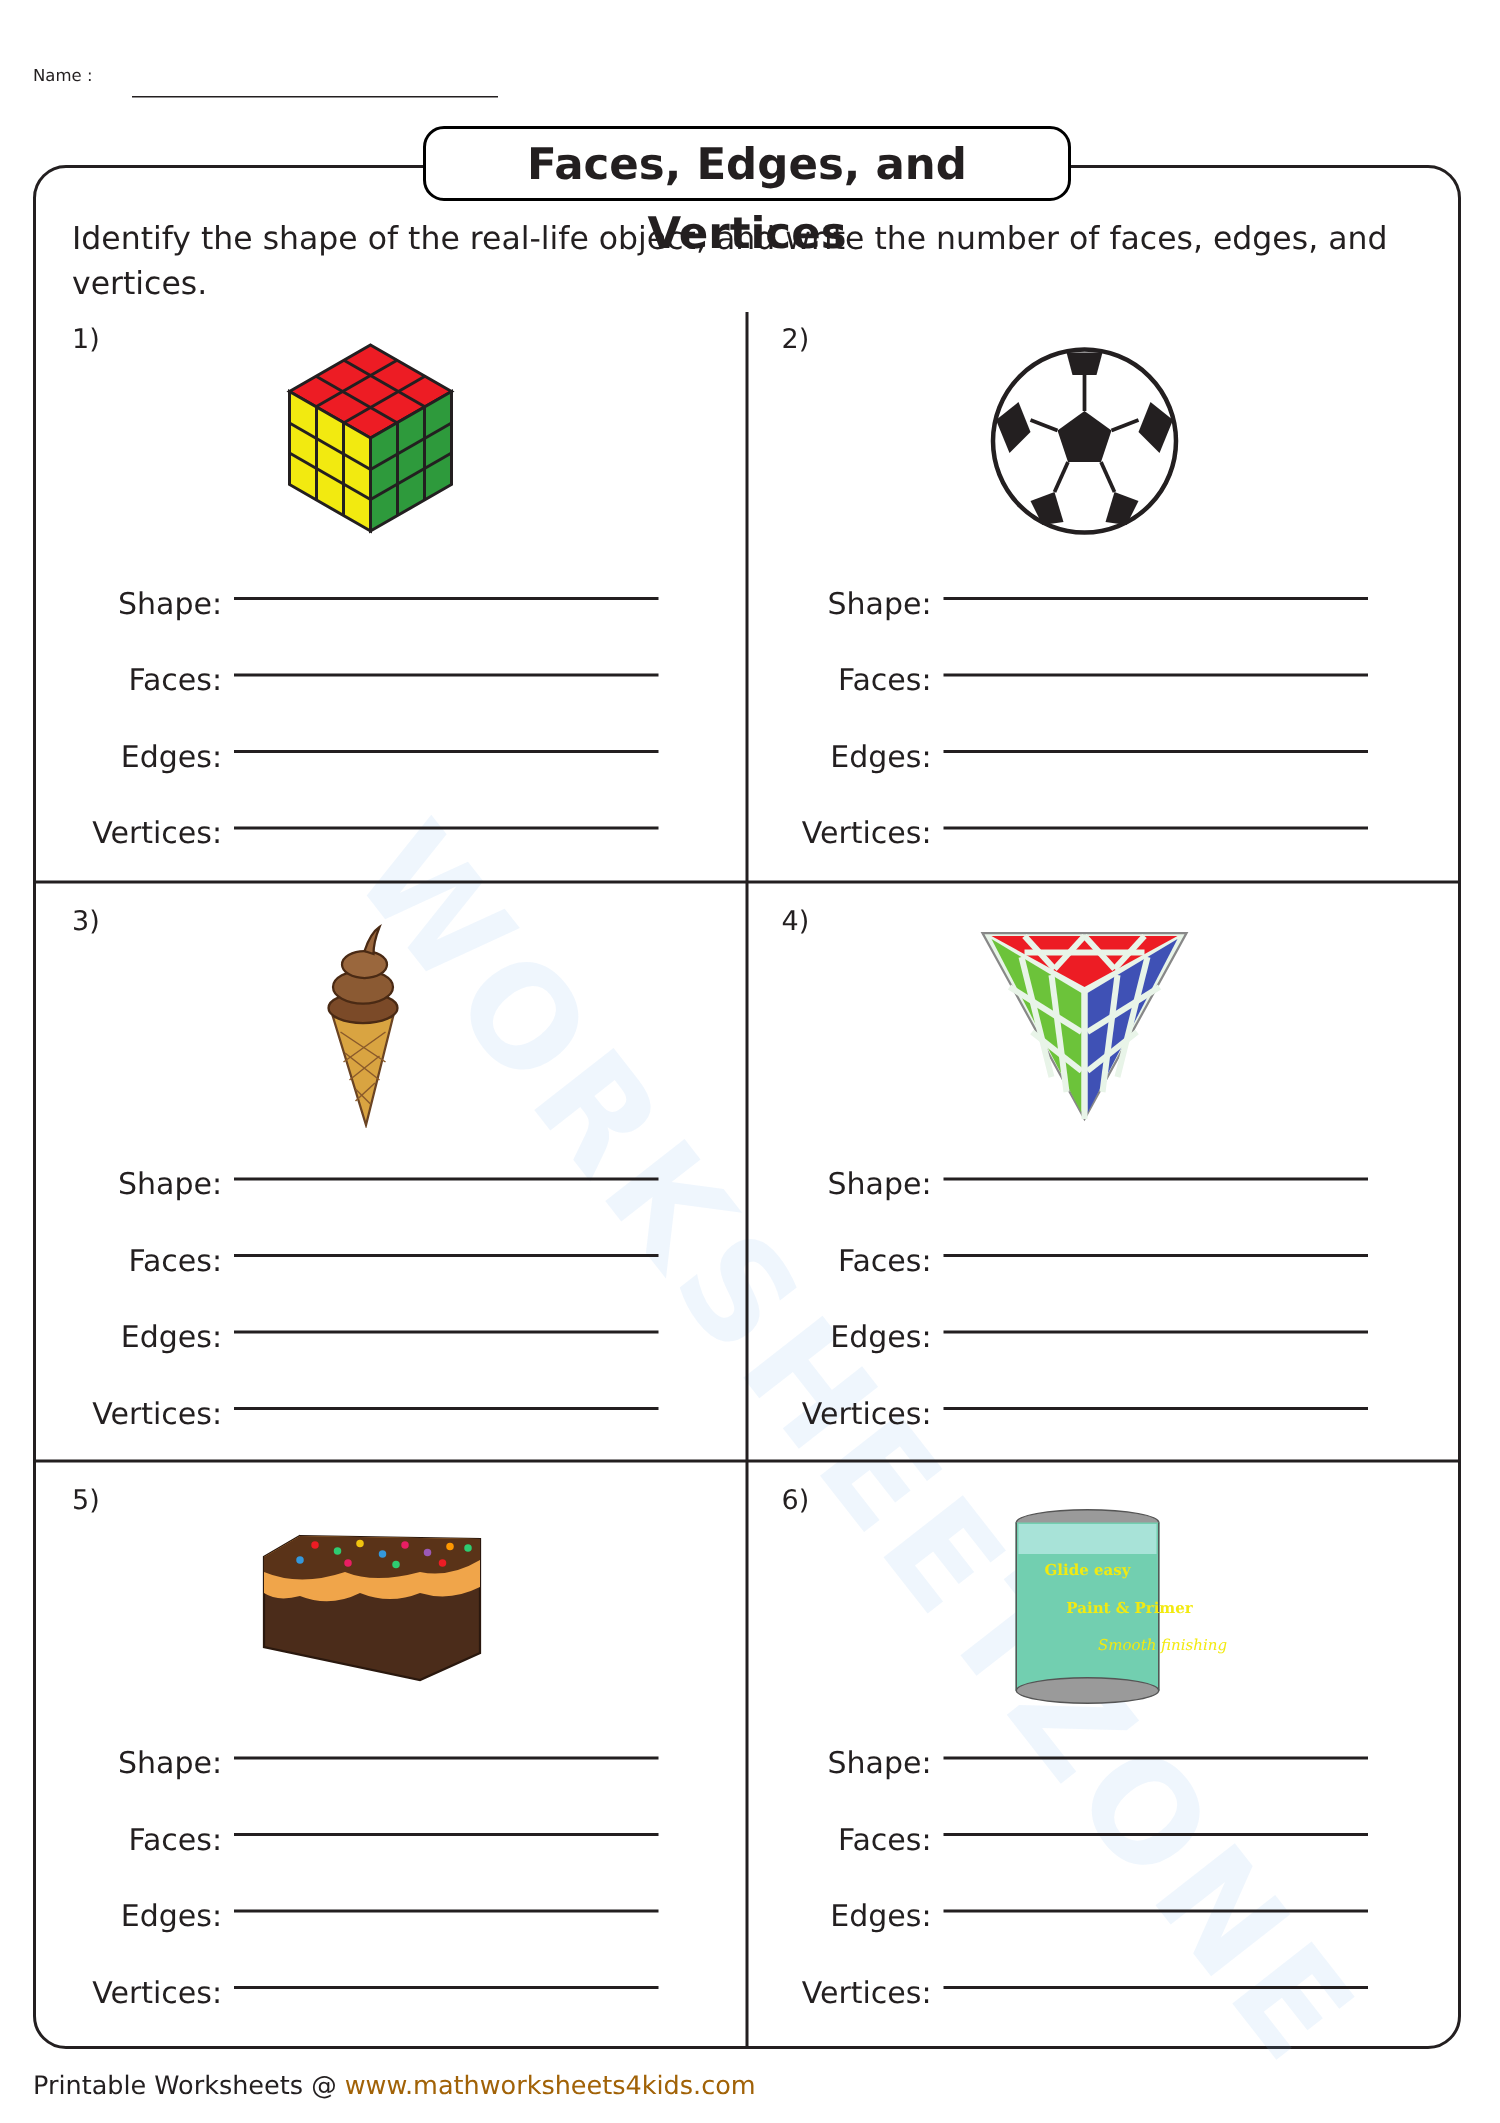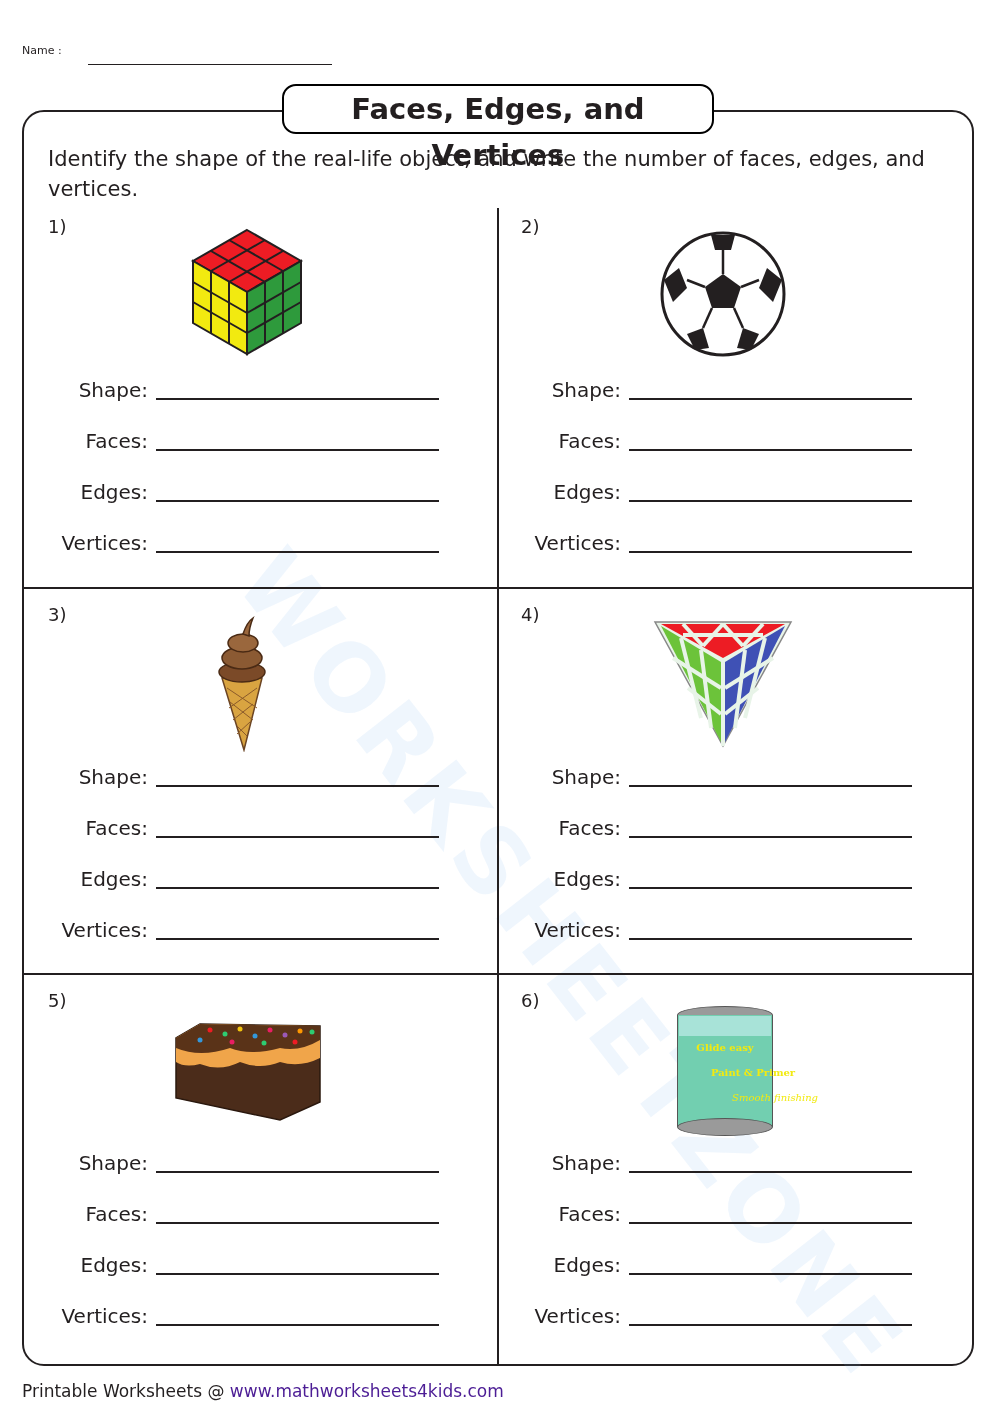--- a/index.html
+++ b/index.html
@@ -15,7 +15,7 @@
   .num { position:absolute; left:26px; top:8px; font-size:18px; }
   .pic { position:absolute; left:130px; top:22px; width:180px; height:140px; display:flex; align-items:center; justify-content:center; }
   .field { position:absolute; left:0; width:440px; height:30px; }
-  .field .lbl { position:absolute; right:314px; top:4px; font-size:20px; text-align:left; white-space:nowrap; }
+  .field .lbl { position:absolute; right:314px; top:16px; font-size:20px; text-align:left; white-space:nowrap; }
   .field .ans { position:absolute; left:134px; top:24px; width:283px; border-bottom:2px solid #231f20; }
   .footer { position:absolute; left:22px; top:1381px; font-size:17px; }
   .footer .url { color:#4c1d95; }

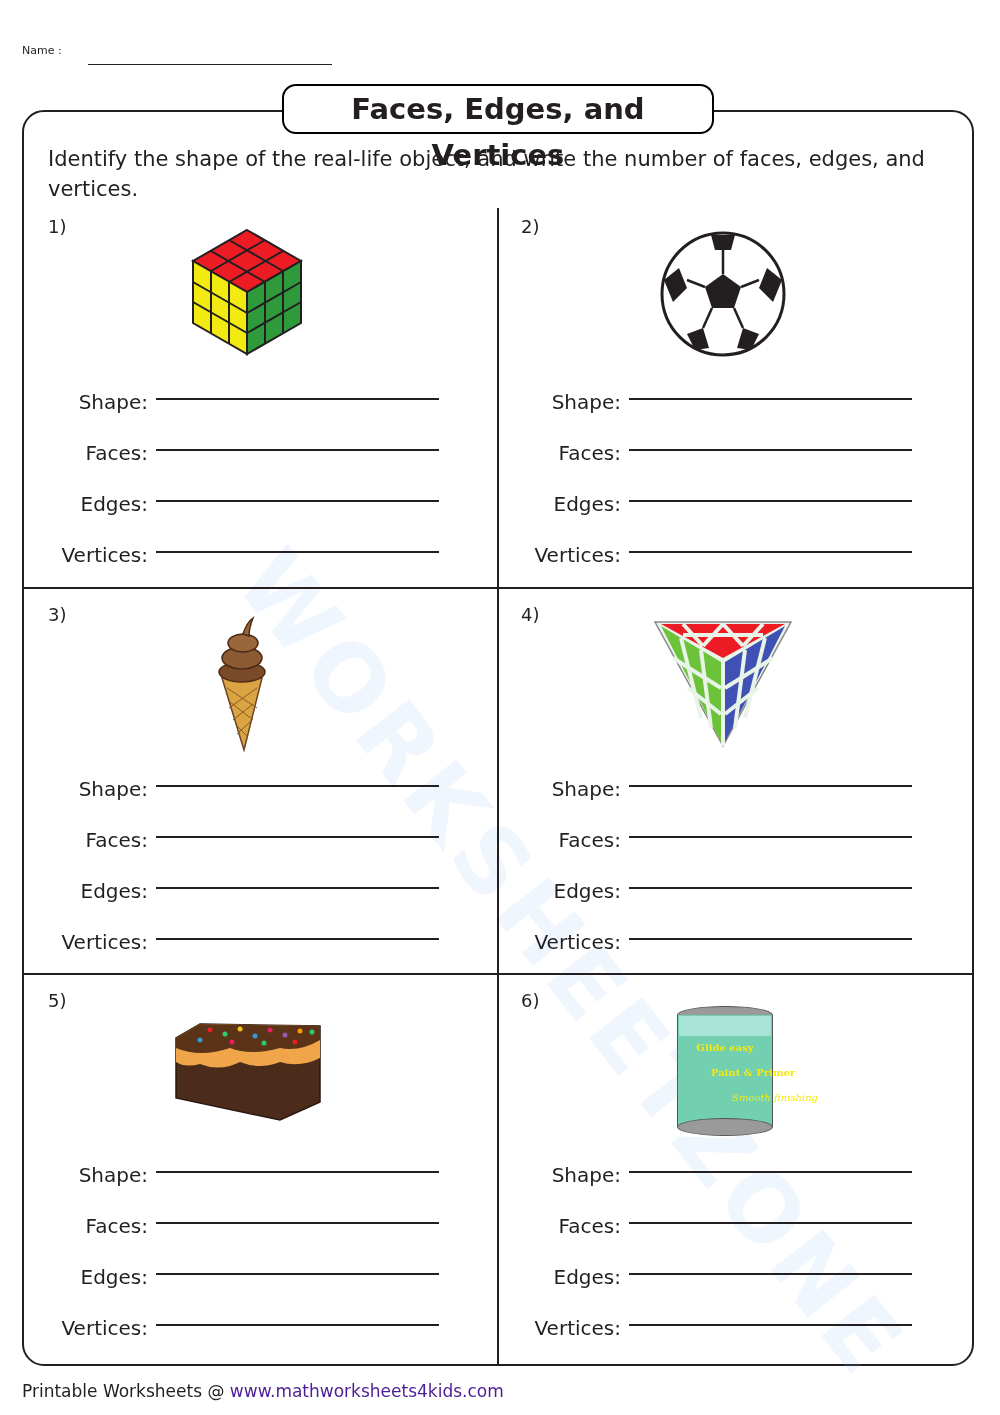--- a/index.html
+++ b/index.html
@@ -18,7 +18,7 @@
   .field .lbl { position:absolute; right:314px; top:16px; font-size:20px; text-align:left; white-space:nowrap; }
   .field .ans { position:absolute; left:134px; top:24px; width:283px; border-bottom:2px solid #231f20; }
   .footer { position:absolute; left:22px; top:1381px; font-size:17px; }
-  .footer .url { color:#4c1d95; }
+  .footer .url { color:#a16207; }
   .watermark { position:absolute; left:300px; top:530px; font-size:92px; font-weight:bold; color:rgba(120,180,240,0.12); transform:rotate(52deg); transform-origin:left top; letter-spacing:6px; pointer-events:none; z-index:0; }
 </style>
 </head>

